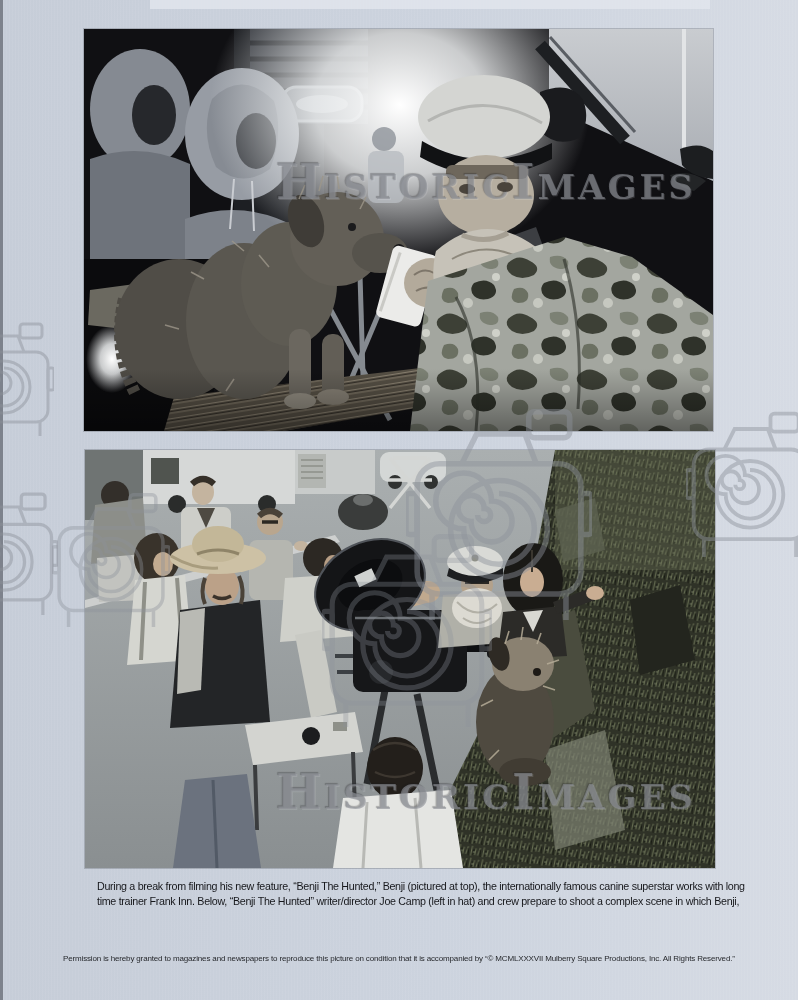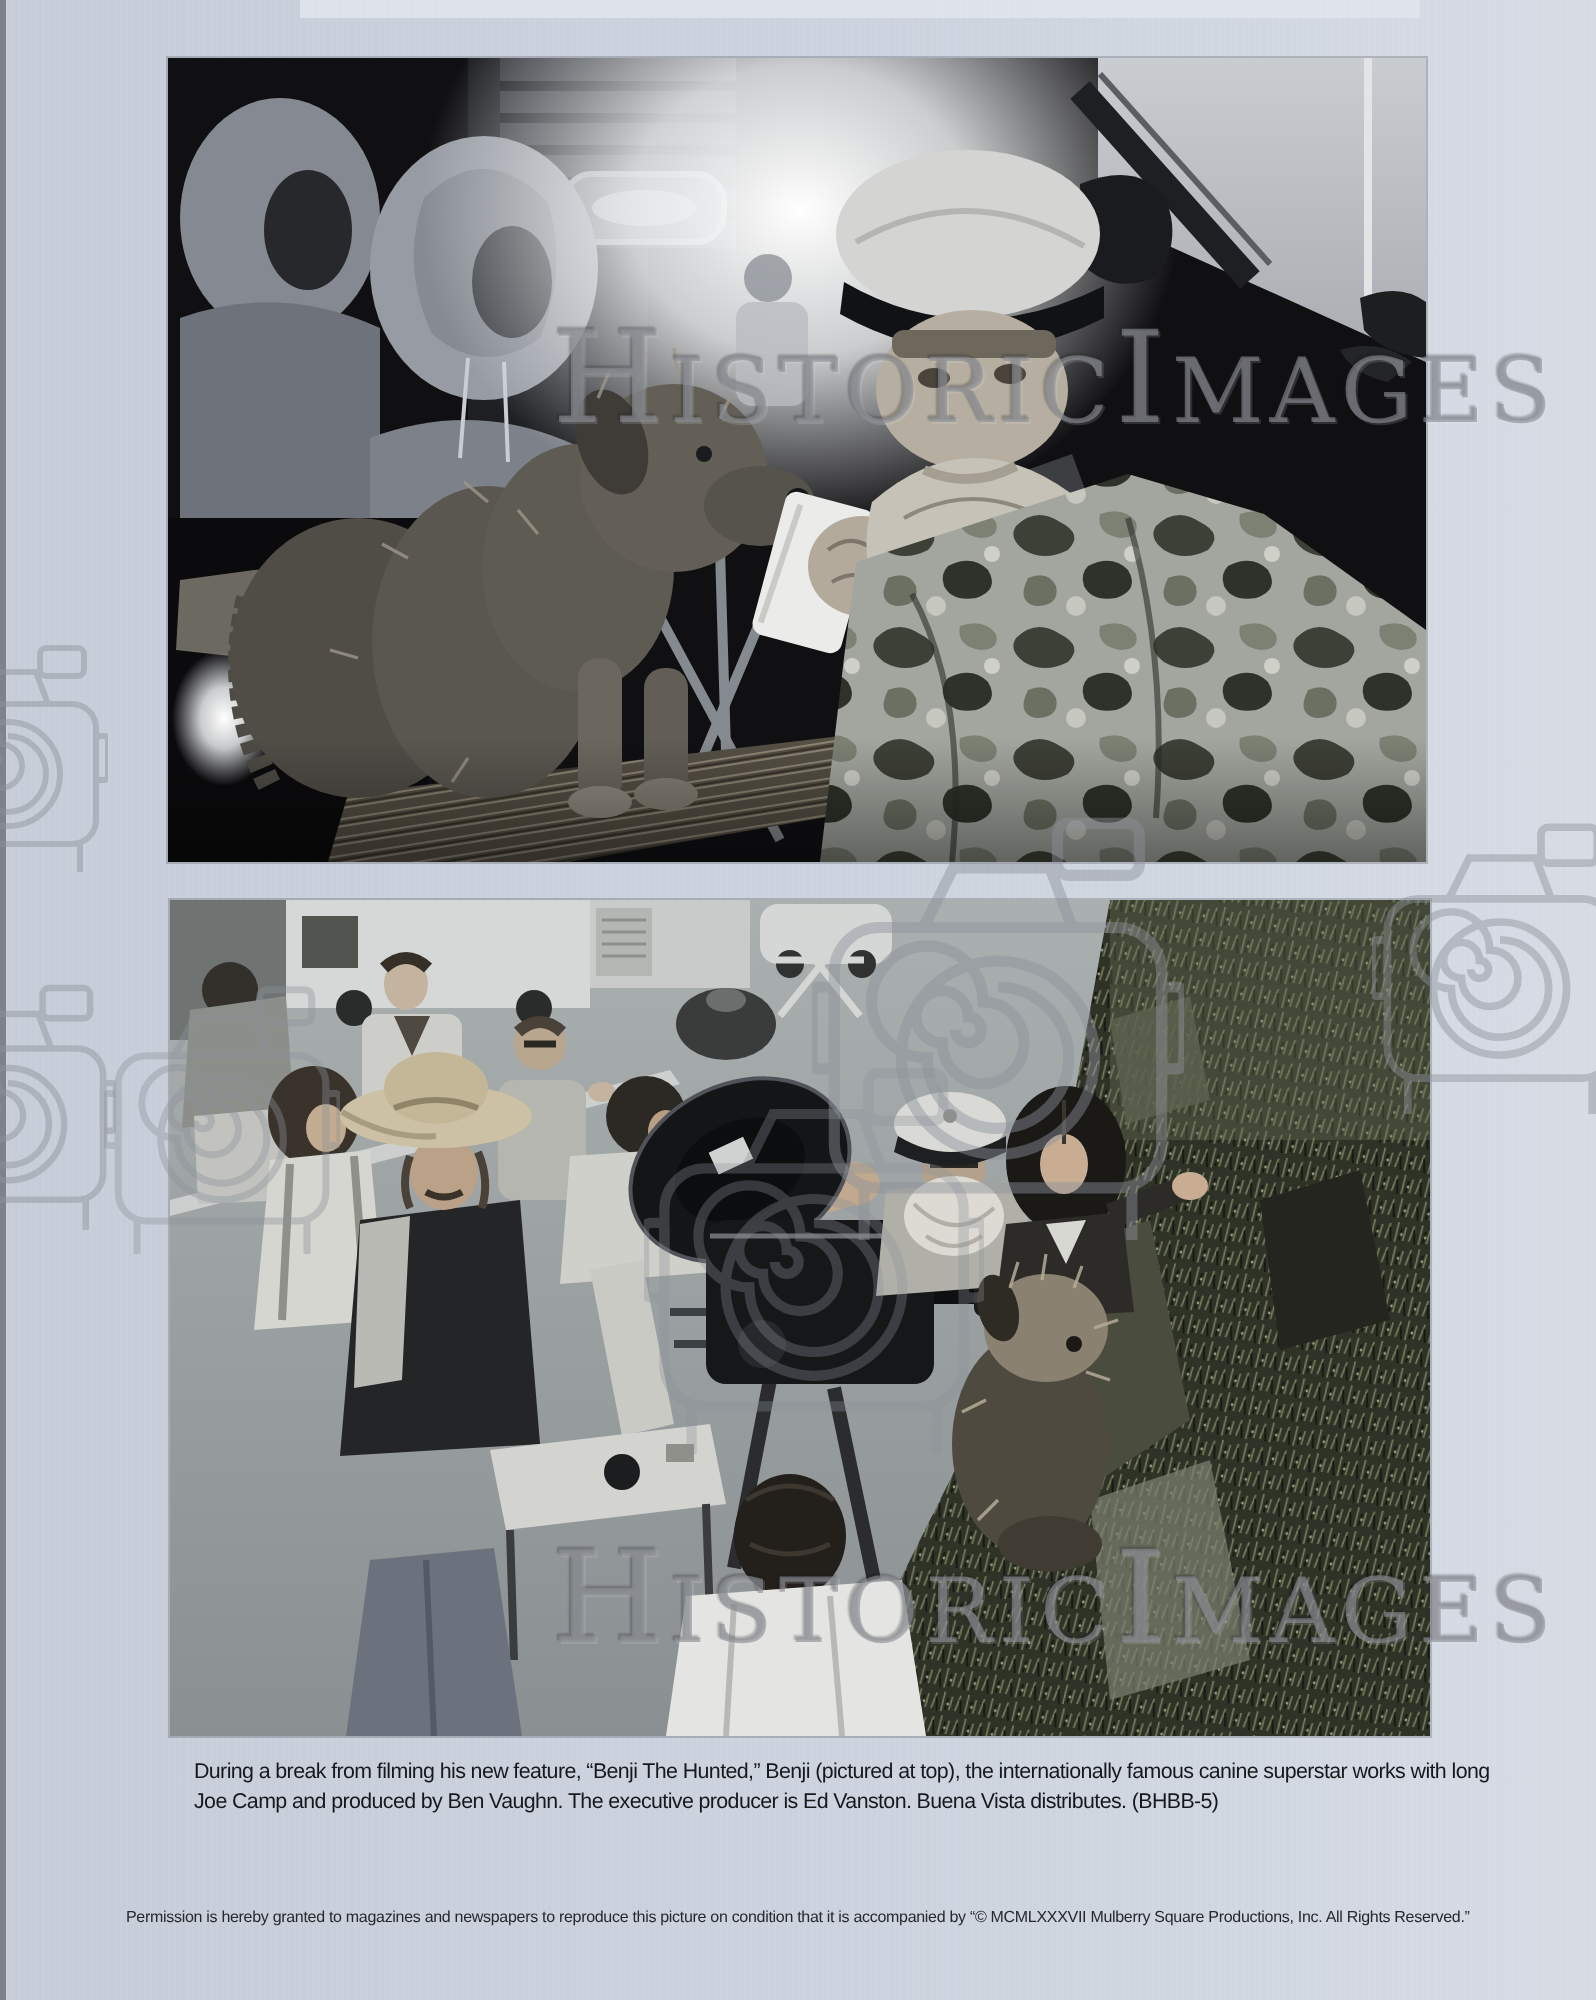--- a/index.html
+++ b/index.html
@@ -22,8 +22,8 @@
   .watermark-text{
     position:absolute;white-space:nowrap;
     font-family:"DejaVu Serif","Liberation Serif",serif;
-    font-variant:small-caps;font-weight:400;
-    font-size:64px;letter-spacing:3px;line-height:1;
+    font-variant:small-caps;font-weight:700;
+    font-size:48px;letter-spacing:3px;line-height:1;
     color:rgba(140,143,150,.62);
     text-shadow:1px 1px 0 rgba(235,238,242,.15),-1px -1px 1px rgba(25,26,30,.28);
   }

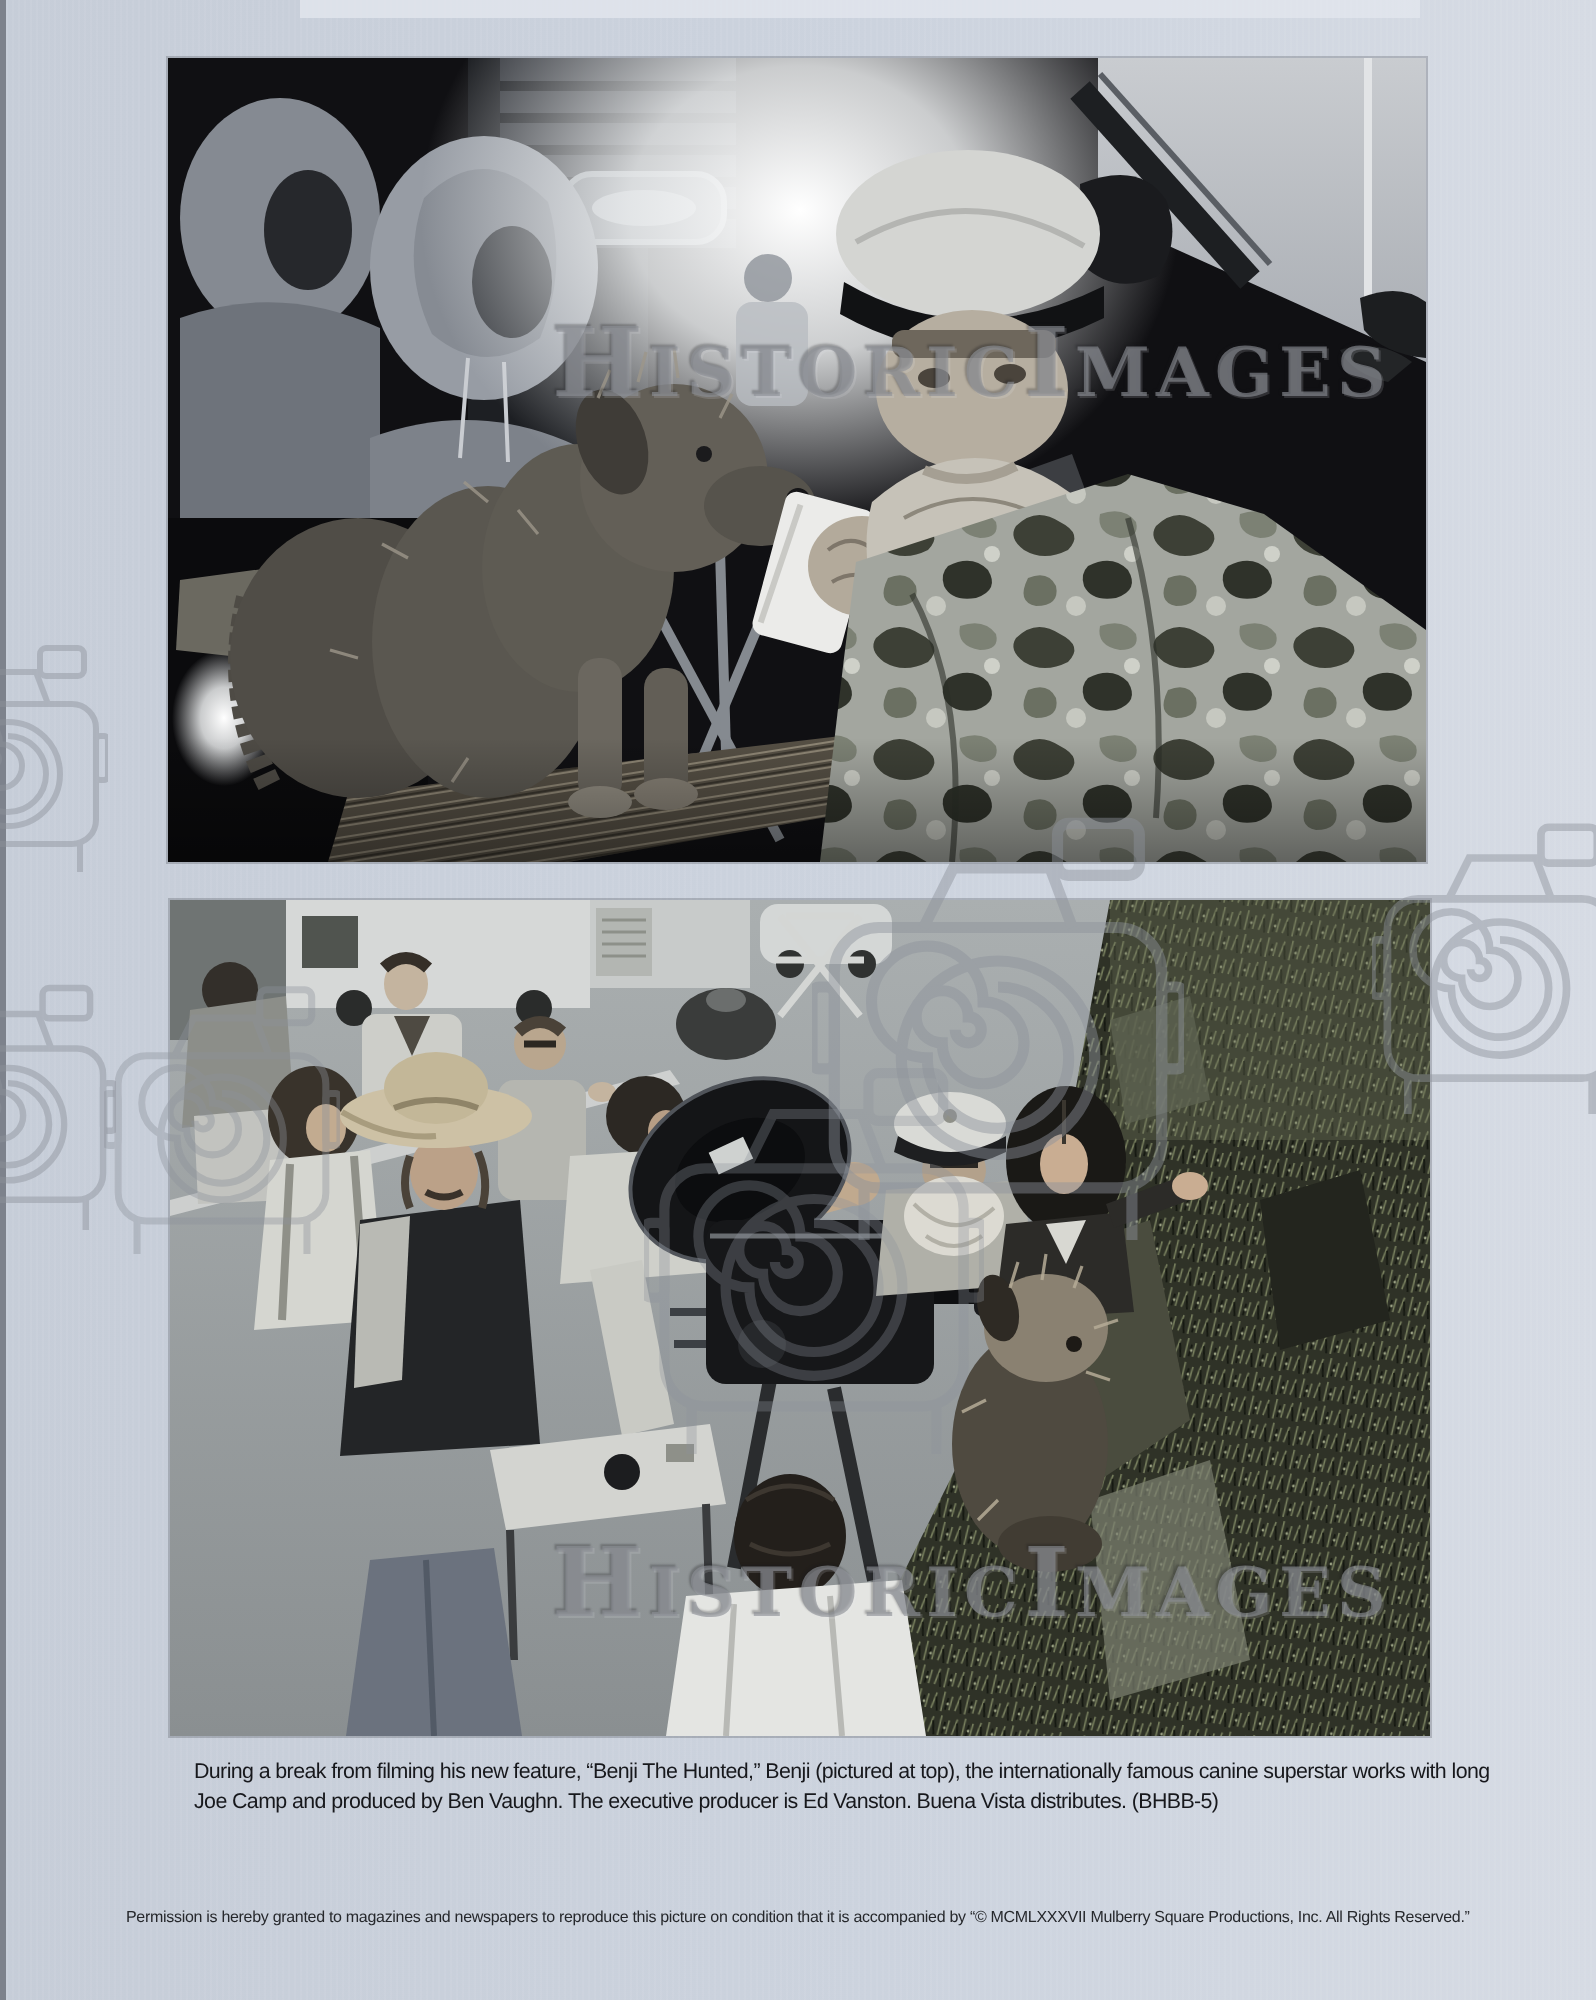--- a/index.html
+++ b/index.html
@@ -385,6 +385,7 @@
 
 <div class="caption-block">
   <div class="caption-line">During a break from filming his new feature, “Benji The Hunted,” Benji (pictured at top), the internationally famous canine superstar works with long</div>
+  <div class="caption-line">time trainer Frank Inn. Below, “Benji The Hunted” writer/director Joe Camp (left in hat) and crew prepare to shoot a complex scene in which Benji,</div>
   <div class="caption-line">Joe Camp and produced by Ben Vaughn. The executive producer is Ed Vanston. Buena Vista distributes. (BHBB-5)</div>
 </div>
 

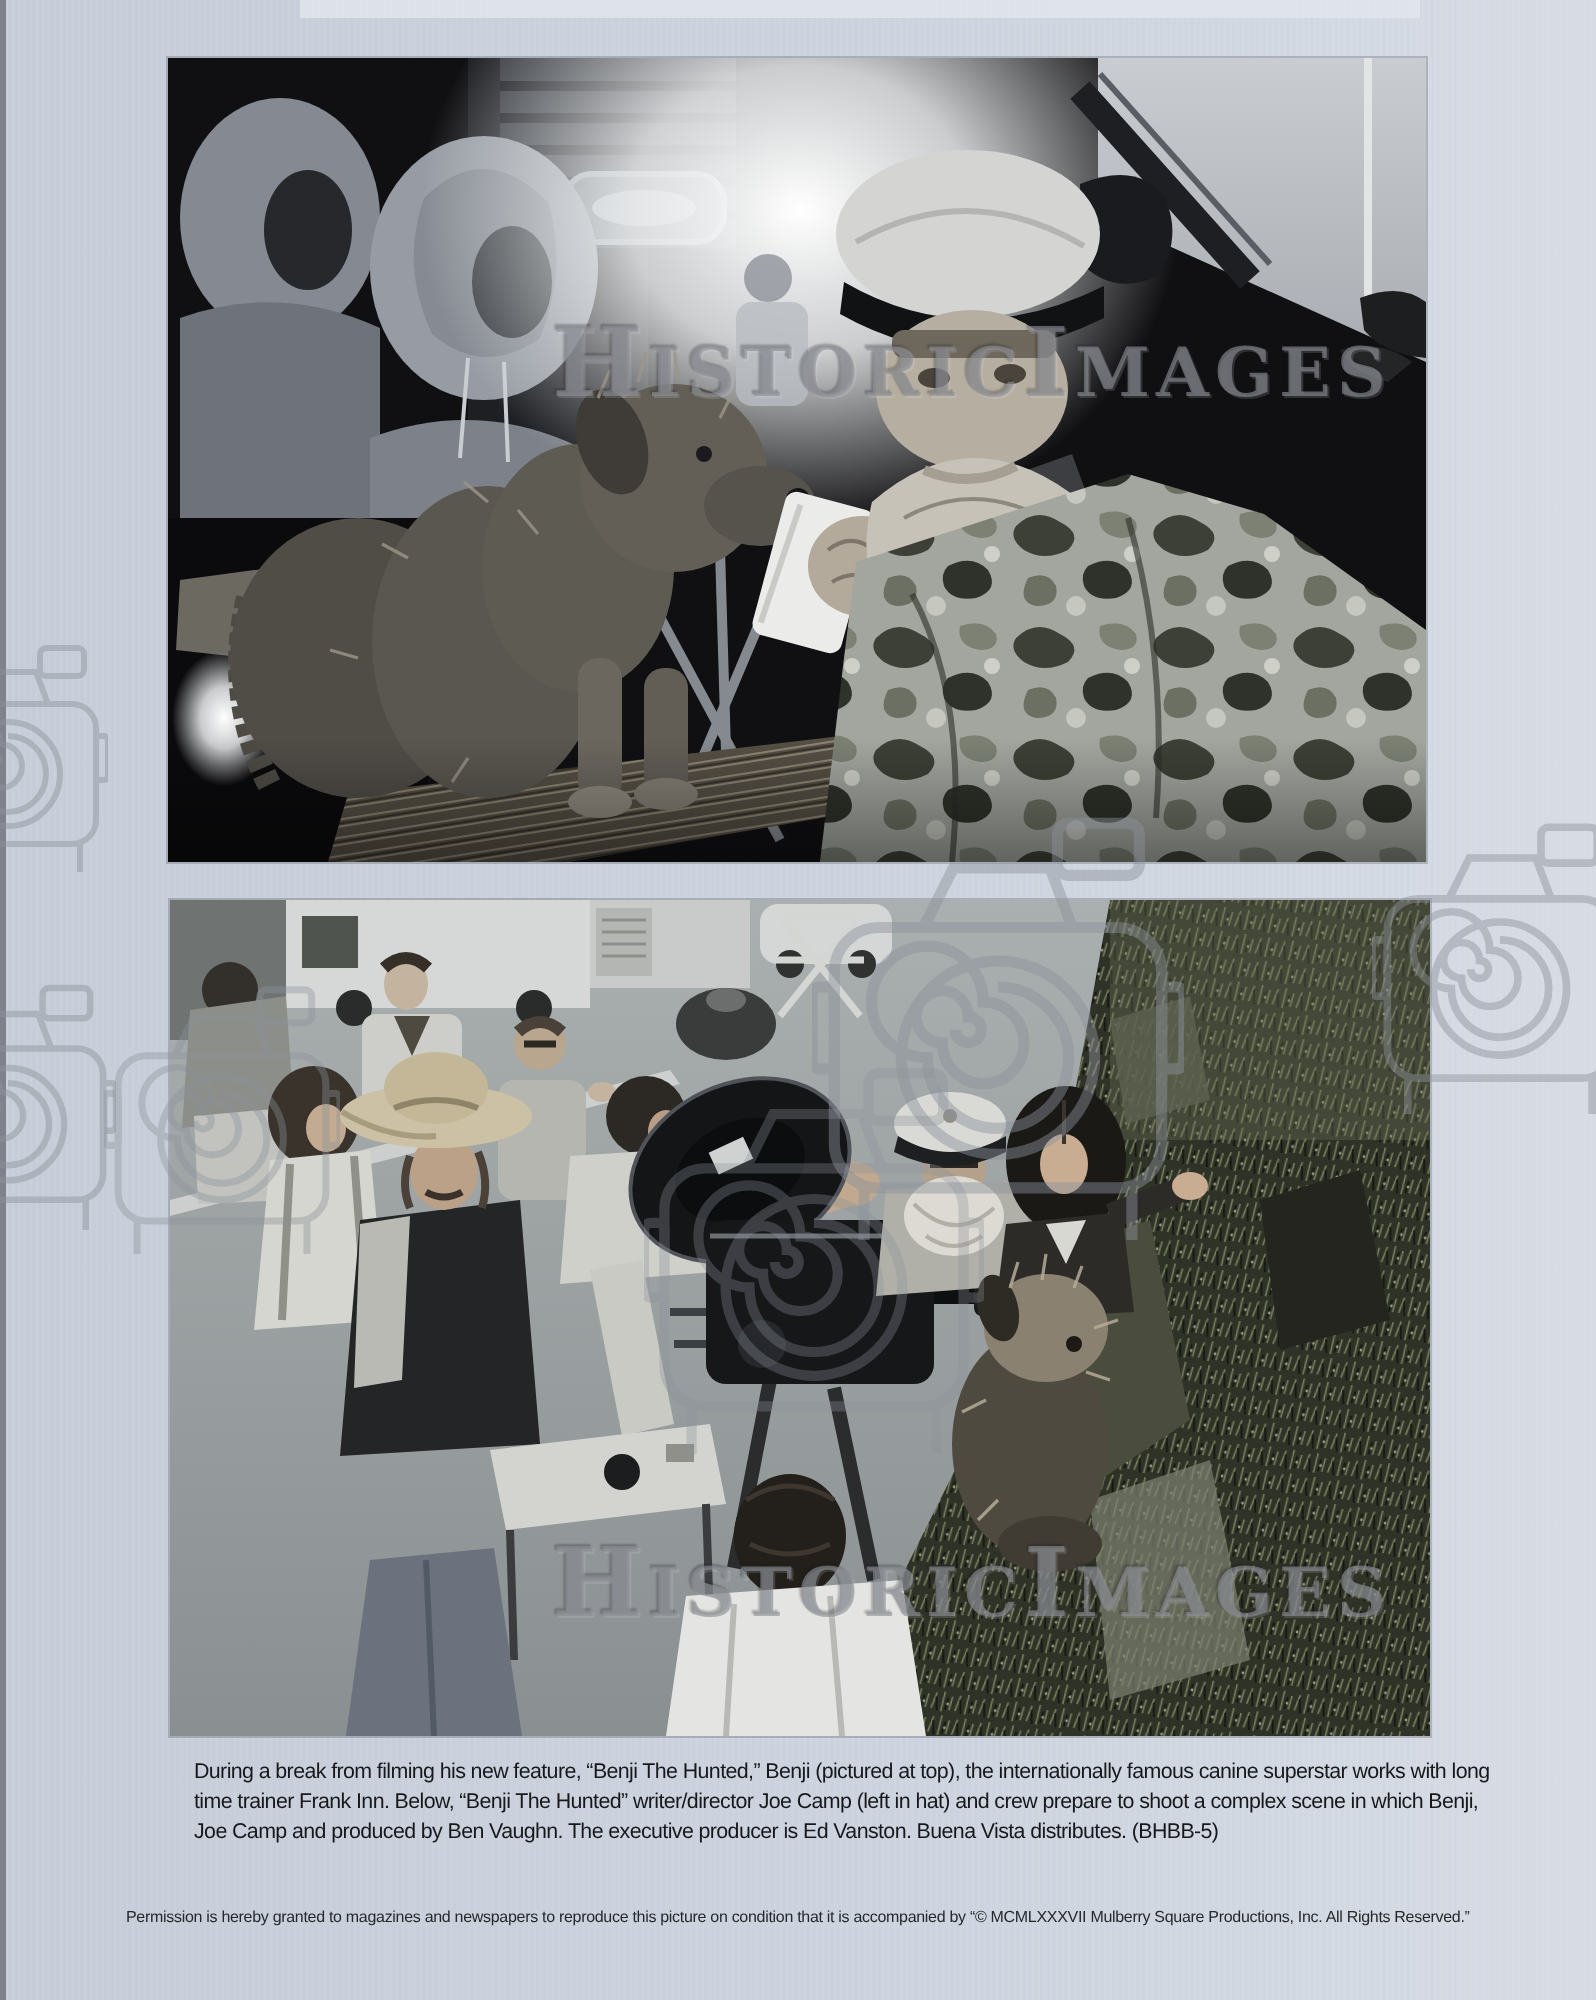--- a/index.html
+++ b/index.html
@@ -386,7 +386,6 @@
 <div class="caption-block">
   <div class="caption-line">During a break from filming his new feature, “Benji The Hunted,” Benji (pictured at top), the internationally famous canine superstar works with long</div>
   <div class="caption-line">time trainer Frank Inn. Below, “Benji The Hunted” writer/director Joe Camp (left in hat) and crew prepare to shoot a complex scene in which Benji,</div>
-  <div class="caption-line">Joe Camp and produced by Ben Vaughn. The executive producer is Ed Vanston. Buena Vista distributes. (BHBB-5)</div>
 </div>
 
 <div class="permission-line">Permission is hereby granted to magazines and newspapers to reproduce this picture on condition that it is accompanied by “© MCMLXXXVII Mulberry Square Productions, Inc. All Rights Reserved.”</div>

